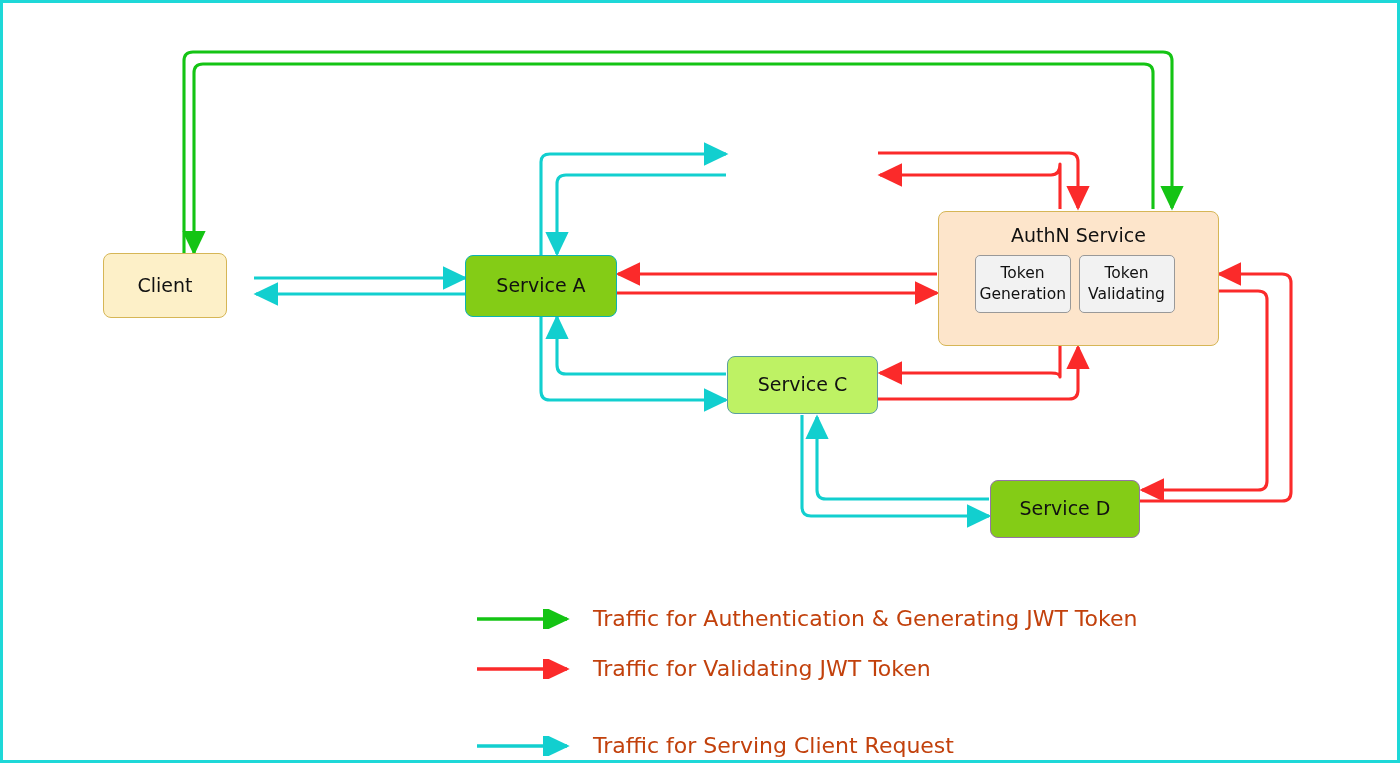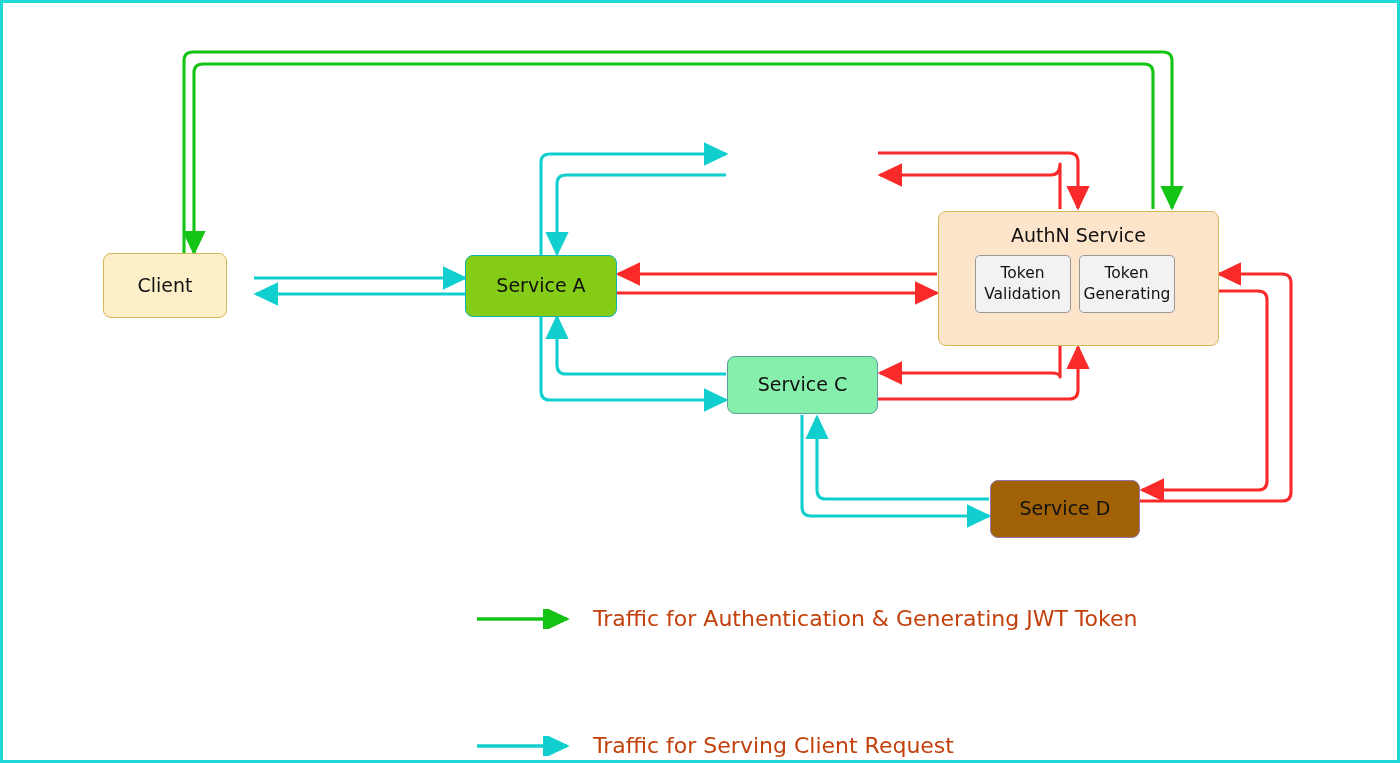--- a/index.html
+++ b/index.html
@@ -130,7 +130,7 @@
     <div class="authn-subs">
       <div class="sub-box">
         <div>Token</div>
-        <div>Validation</div>
+        <div>Generation</div>
       </div>
       <div class="sub-box">
         <div>Token</div>

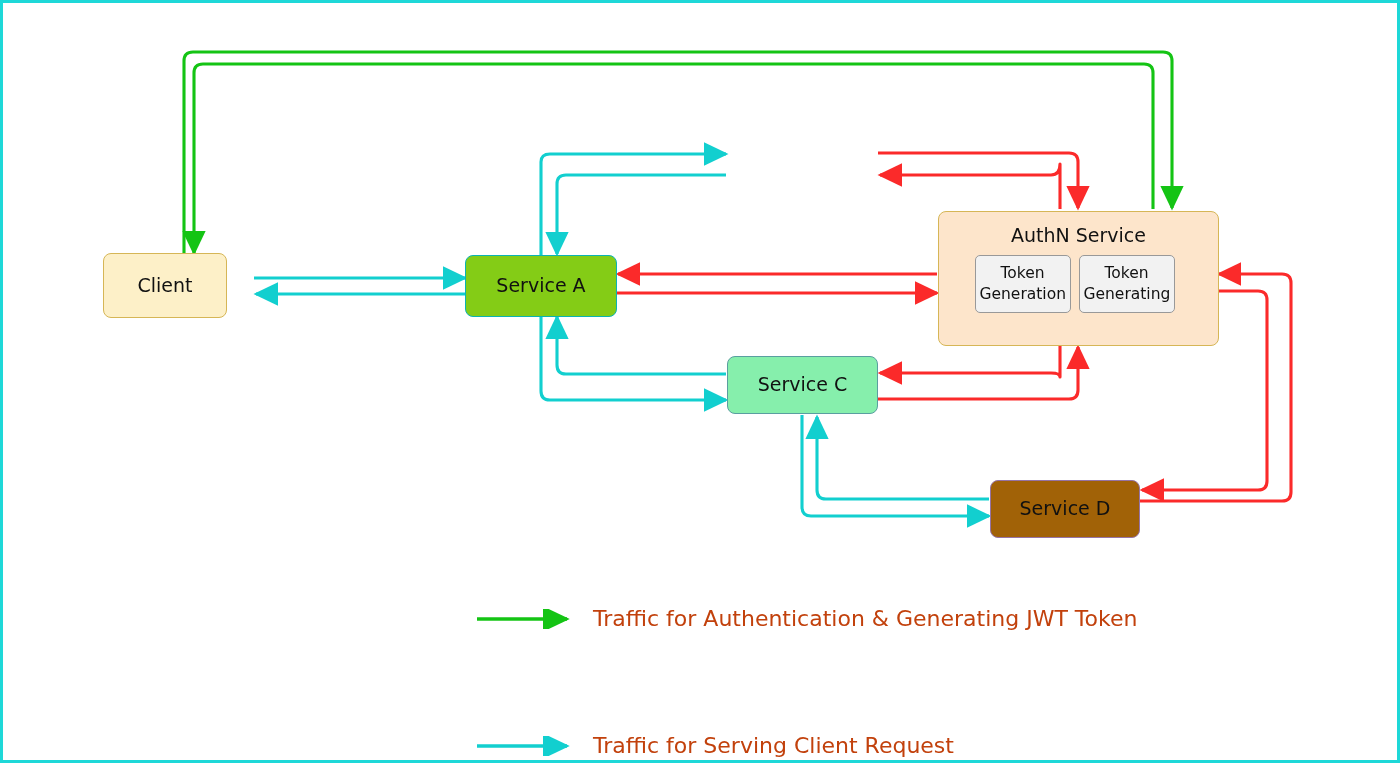--- a/index.html
+++ b/index.html
@@ -134,7 +134,7 @@
       </div>
       <div class="sub-box">
         <div>Token</div>
-        <div>Generating</div>
+        <div>Validating</div>
       </div>
     </div>
   </div>

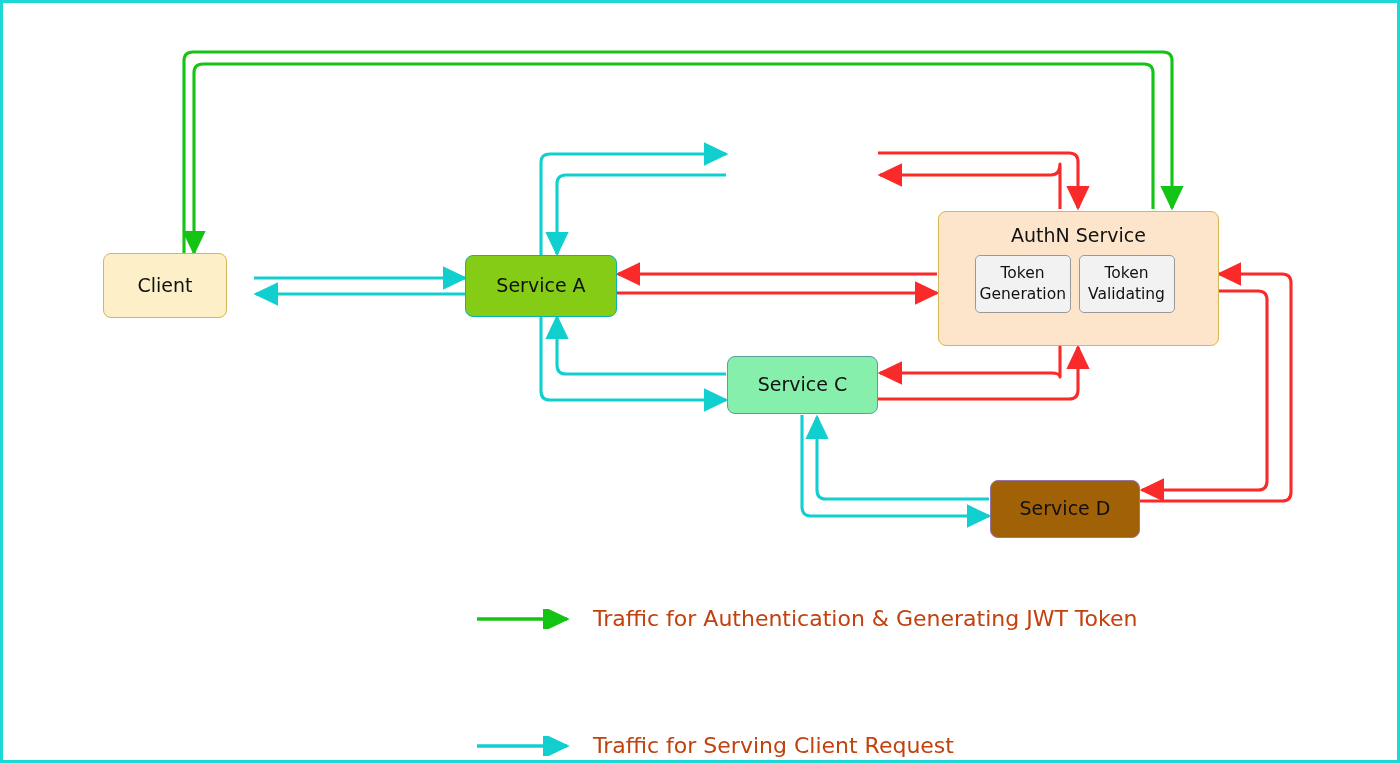--- a/index.html
+++ b/index.html
@@ -32,7 +32,7 @@
   .node-client   { background:#fdf0c8; border:1.6px solid #d6b656; }
   .node-a        { background:#84cc16; border:1.6px solid #0bb3b3; }
   .node-b        { background:#dde5f7; border:1.6px solid #8b9dc3; }
-  .node-c        { background:#86efac; border:1.6px solid #5a9ea0; }
+  .node-c        { background:#bef264; border:1.6px solid #5a9ea0; }
   .node-d        { background:#a16207; border:1.6px solid #9673a6; }
   .node-authn    { background:#fde5cb; border:1.6px solid #d6b656;
                    display:block; padding-top:12px; }

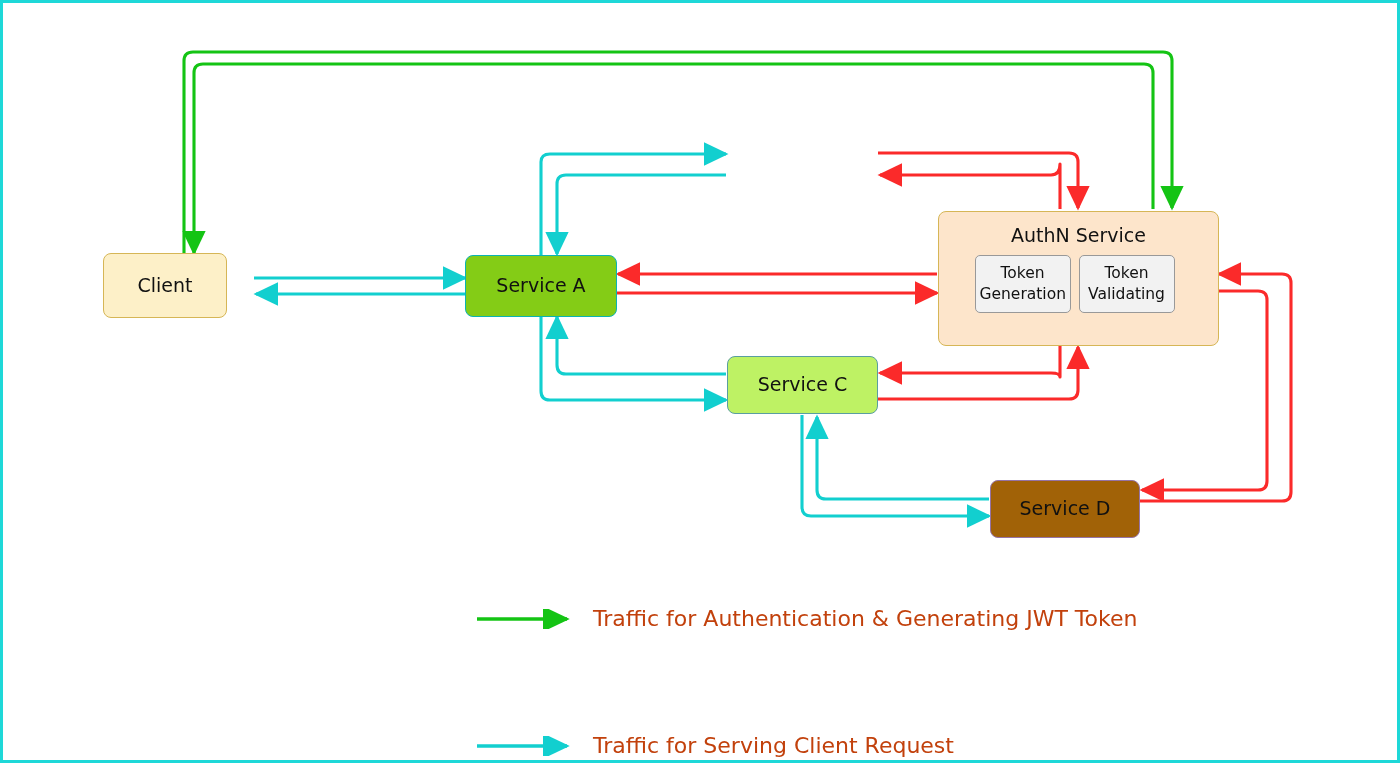--- a/index.html
+++ b/index.html
@@ -33,7 +33,7 @@
   .node-a        { background:#84cc16; border:1.6px solid #0bb3b3; }
   .node-b        { background:#dde5f7; border:1.6px solid #8b9dc3; }
   .node-c        { background:#bef264; border:1.6px solid #5a9ea0; }
-  .node-d        { background:#a16207; border:1.6px solid #9673a6; }
+  .node-d        { background:#84cc16; border:1.6px solid #9673a6; }
   .node-authn    { background:#fde5cb; border:1.6px solid #d6b656;
                    display:block; padding-top:12px; }
   .authn-title {

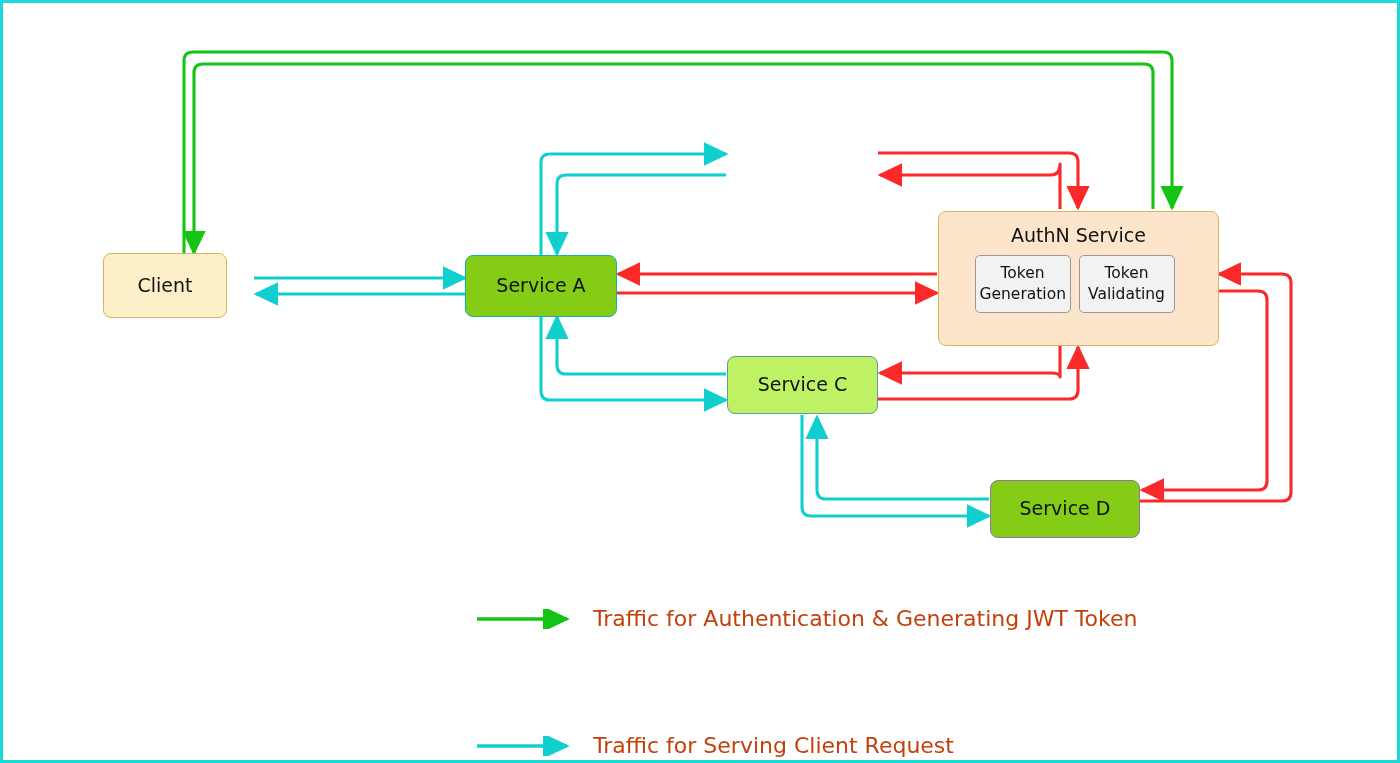--- a/index.html
+++ b/index.html
@@ -153,6 +153,17 @@
       <span class="legend-label" style="margin-left:8px;">Traffic for Authentication &amp; Generating JWT Token</span>
     </div>
 
+    <div class="legend-row" style="left:472px; top:653px;">
+      <svg class="legend-swatch" viewBox="0 0 110 20" xmlns="http://www.w3.org/2000/svg">
+        <defs>
+          <marker id="lr" markerWidth="9" markerHeight="9" refX="7.2" refY="4.5" orient="auto" markerUnits="strokeWidth">
+            <path d="M0,0.7 L8,4.5 L0,8.3 Z" fill="#fb2a2a"></path>
+          </marker>
+        </defs>
+        <path d="M2,10 L92,10" stroke="#fb2a2a" stroke-width="3.4" fill="none" marker-end="url(#lr)"></path>
+      </svg>
+      <span class="legend-label" style="margin-left:8px;">Traffic for Validating JWT Token</span>
+    </div>
 
     <div class="legend-row" style="left:472px; top:730px;">
       <svg class="legend-swatch" viewBox="0 0 110 20" xmlns="http://www.w3.org/2000/svg">

